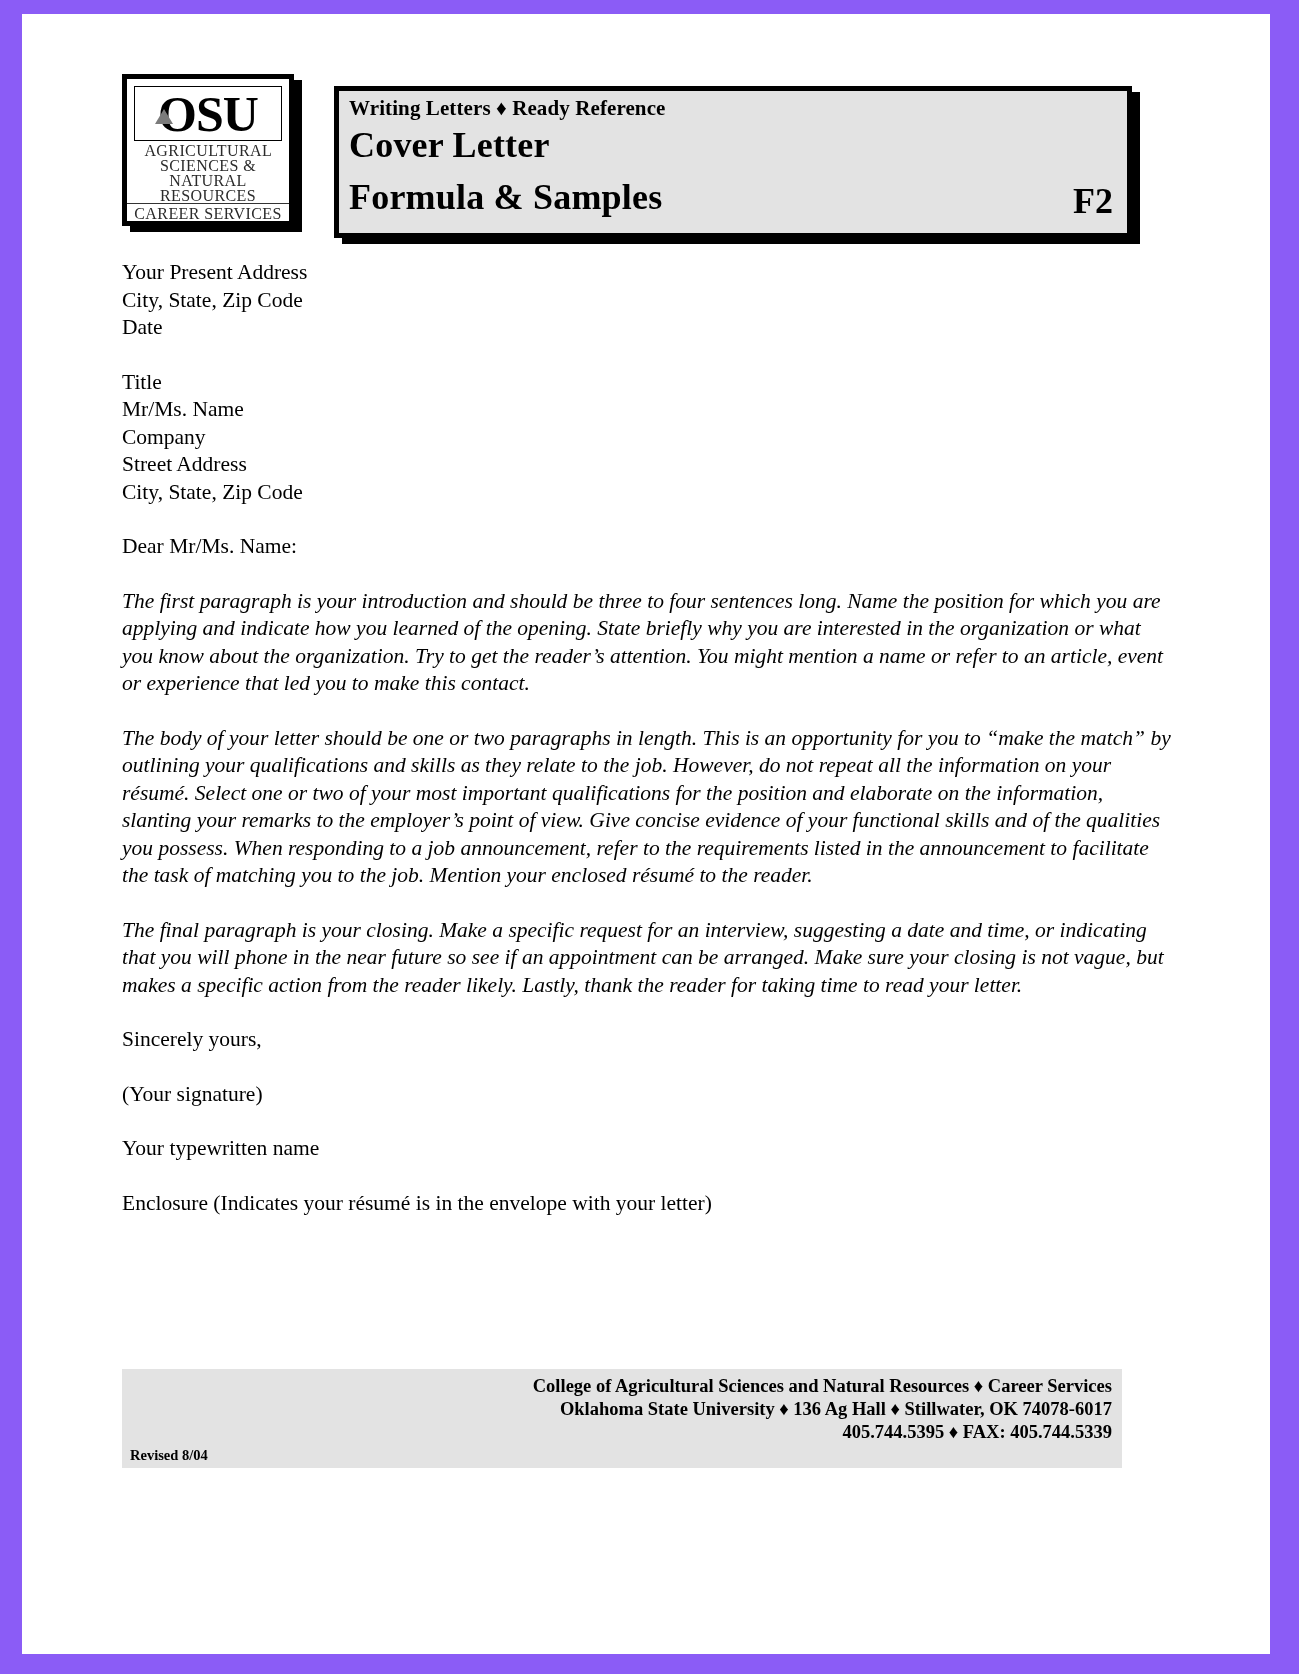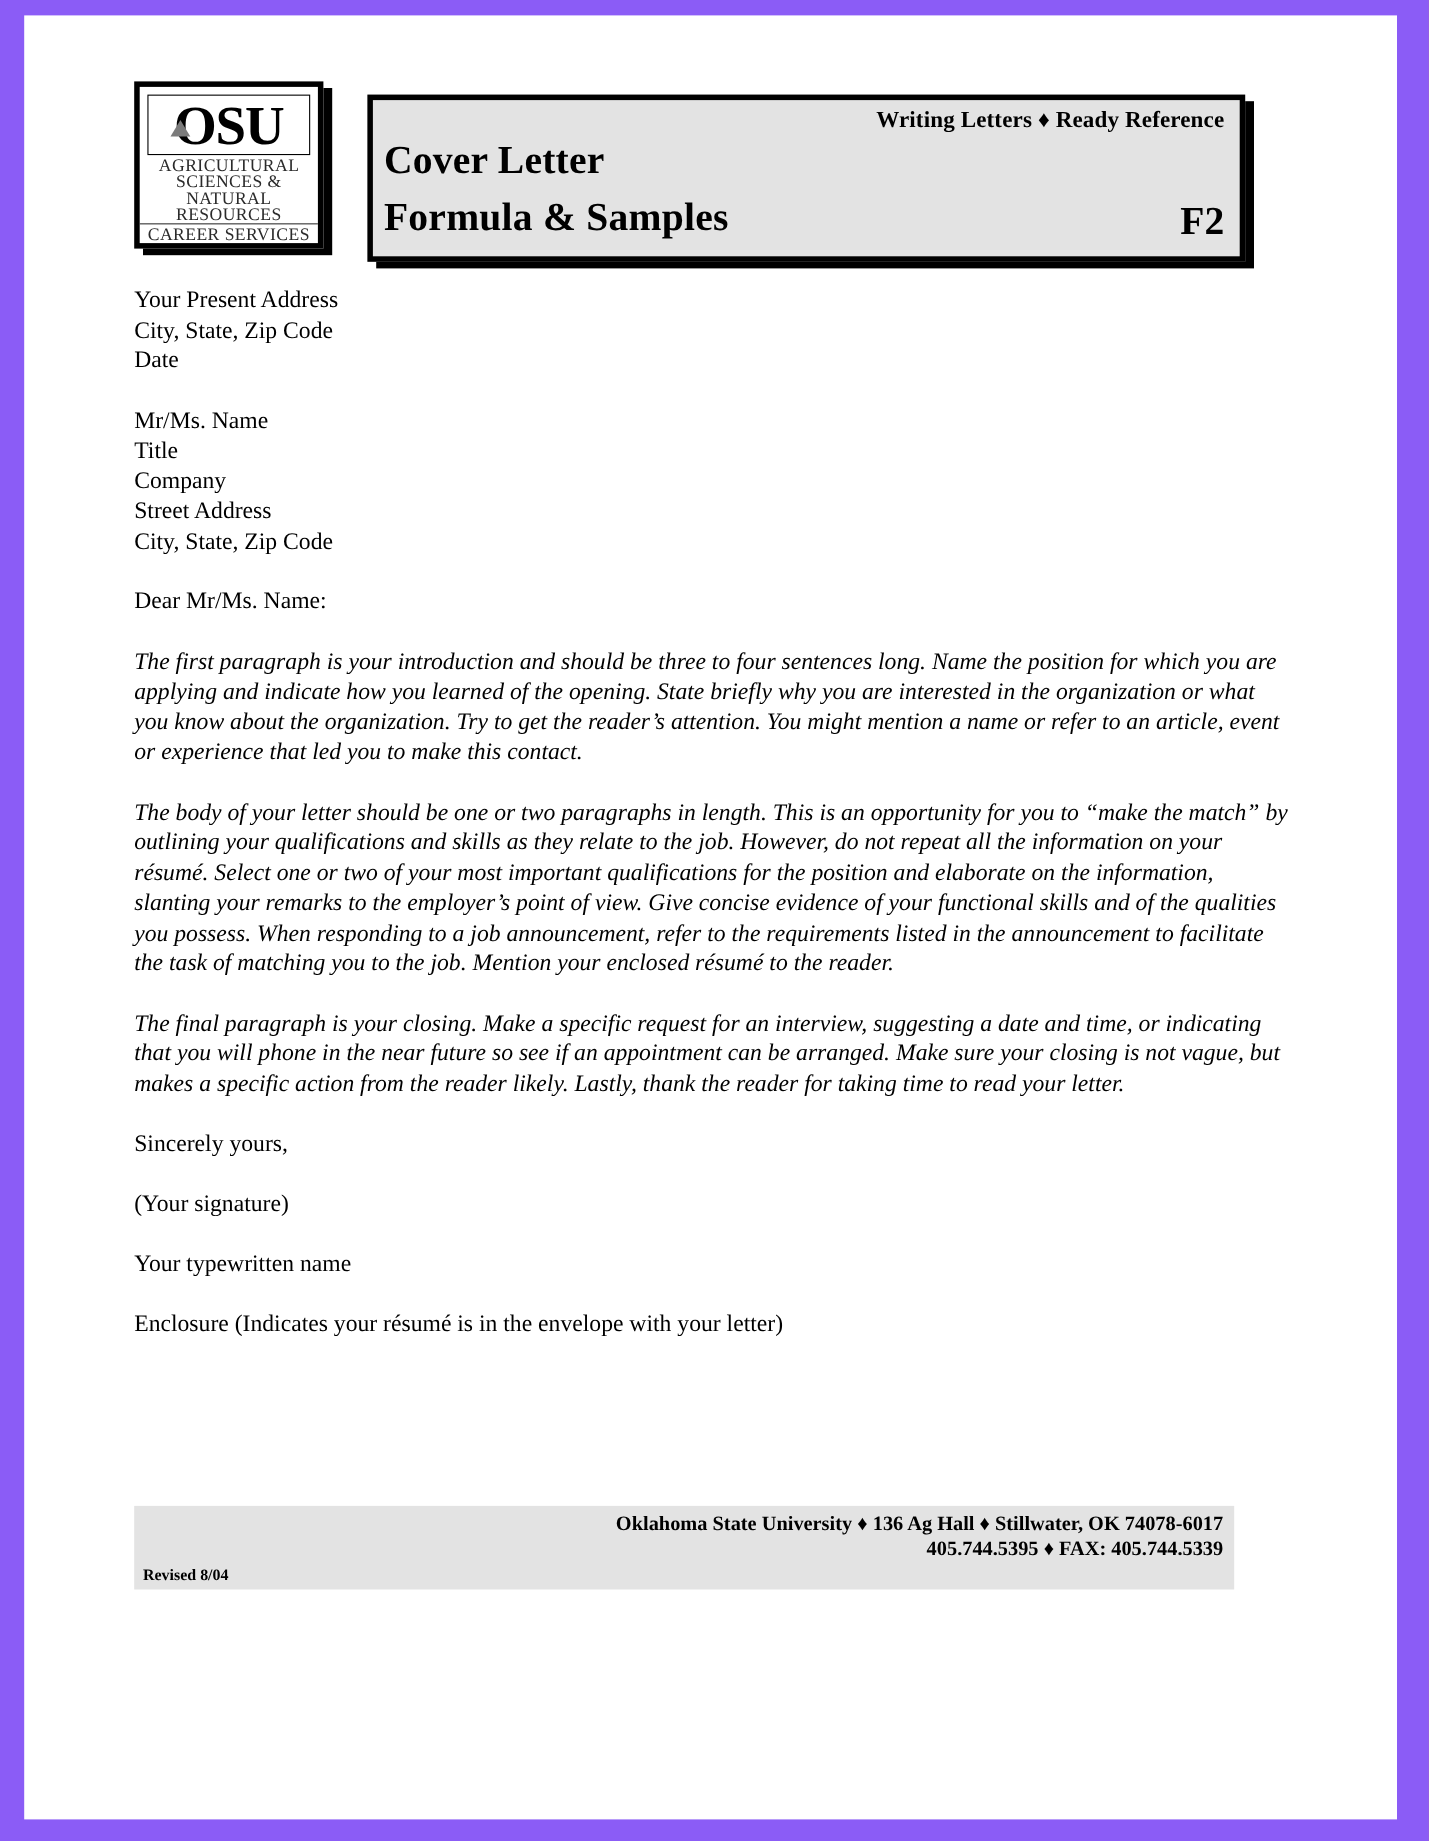--- a/index.html
+++ b/index.html
@@ -128,7 +128,7 @@
     padding: 4px 12px 0 10px;
   }
   .kicker {
-    text-align: right;
+    text-align: left;
     font-size: 21px;
     font-weight: bold;
     line-height: 26px;

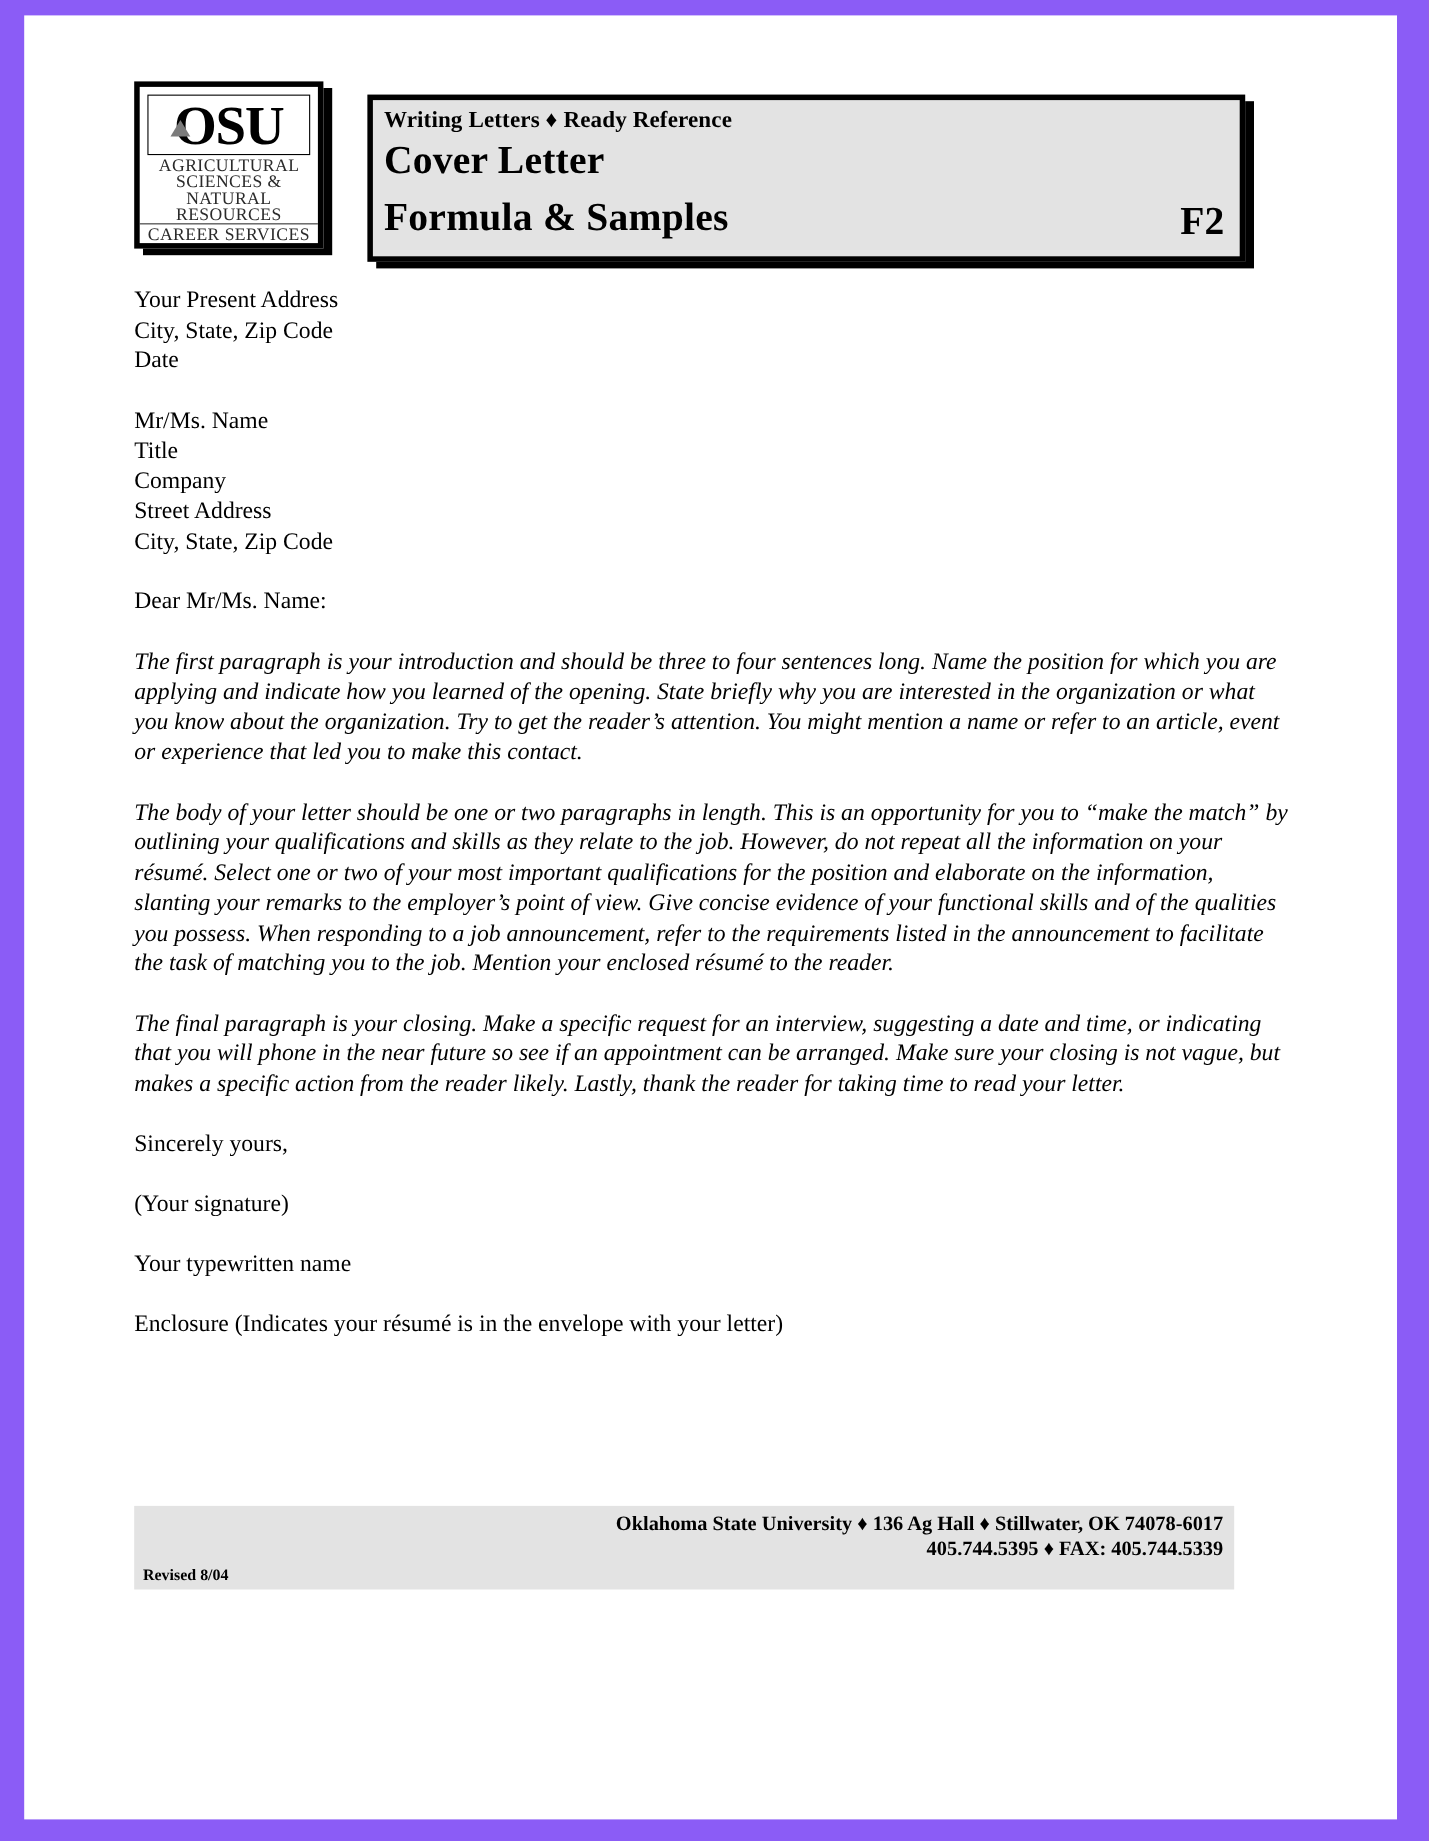--- a/index.html
+++ b/index.html
@@ -250,8 +250,8 @@
       </div>
 
       <div class="block">
+        <span class="ln">Title</span>
         <span class="ln">Mr/Ms. Name</span>
-        <span class="ln">Title</span>
         <span class="ln">Company</span>
         <span class="ln">Street Address</span>
         <span class="ln">City, State, Zip Code</span>

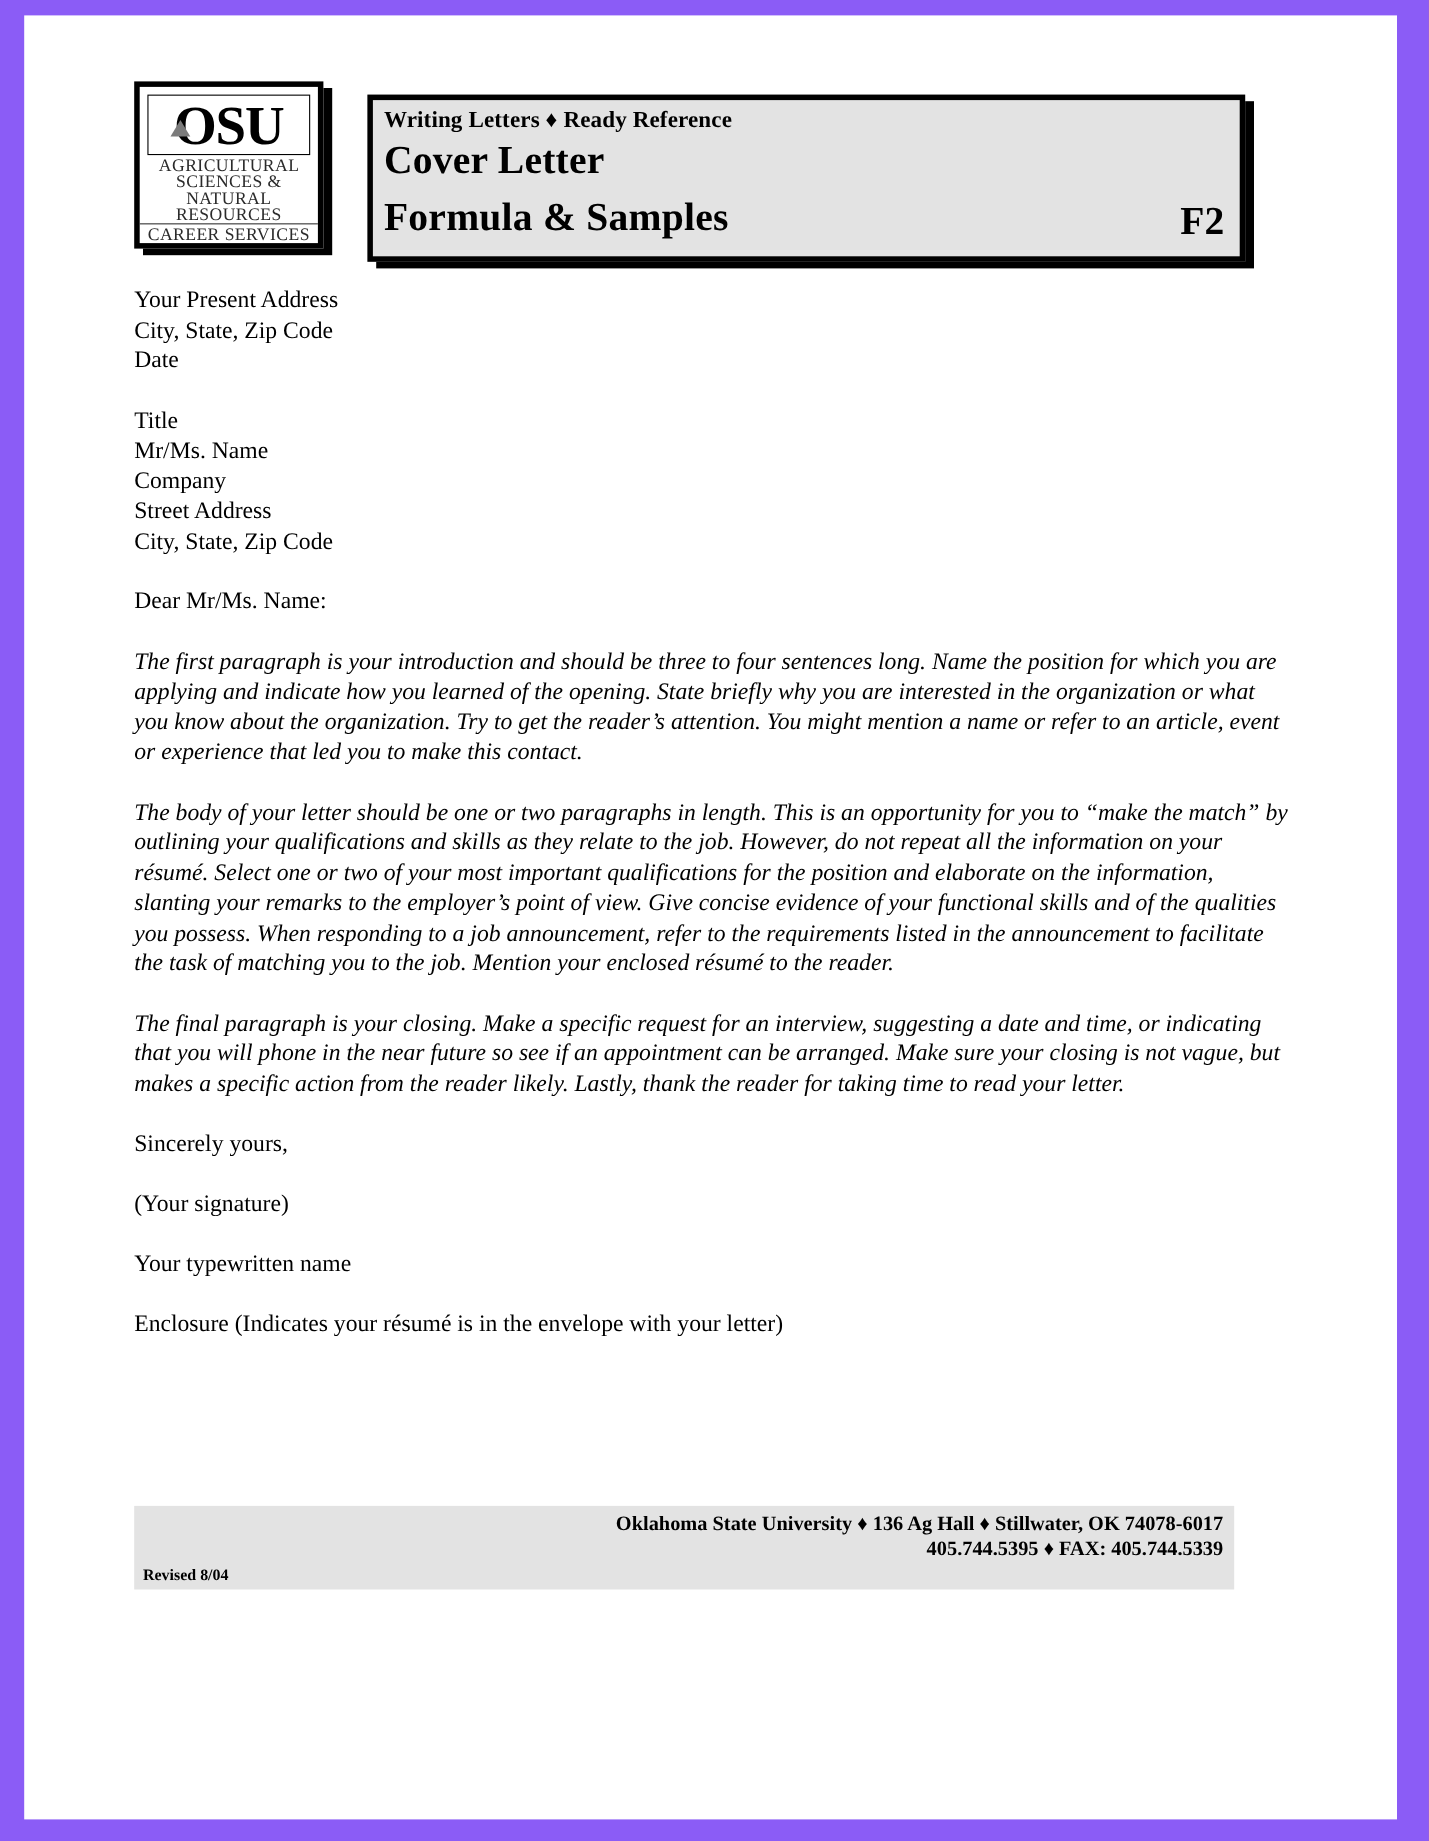--- a/index.html
+++ b/index.html
@@ -271,6 +271,7 @@
 
     <div class="footer">
       <div class="footer-lines">
+        <span>College of Agricultural Sciences and Natural Resources ♦ Career Services</span>
         <span>Oklahoma State University ♦ 136 Ag Hall ♦ Stillwater, OK 74078-6017</span>
         <span>405.744.5395 ♦ FAX: 405.744.5339</span>
       </div>

